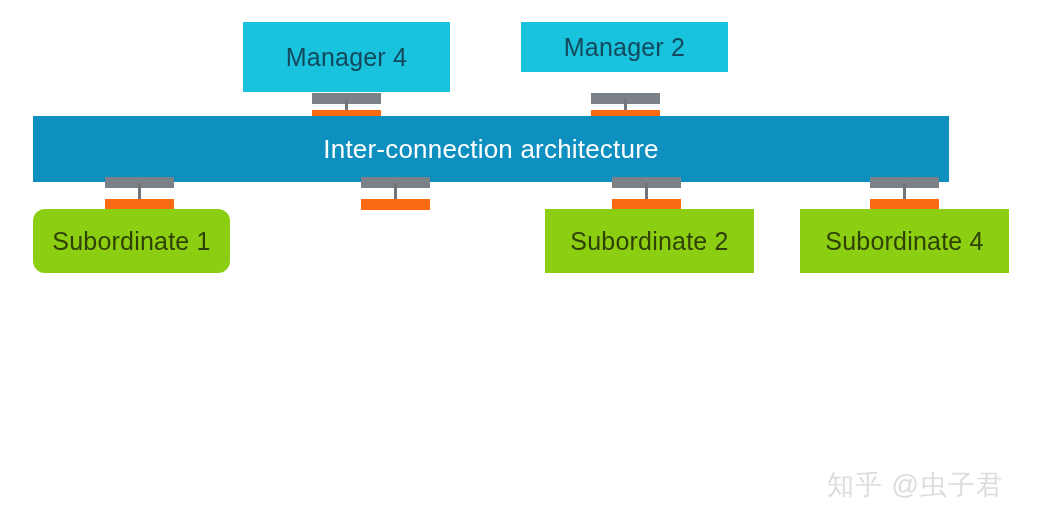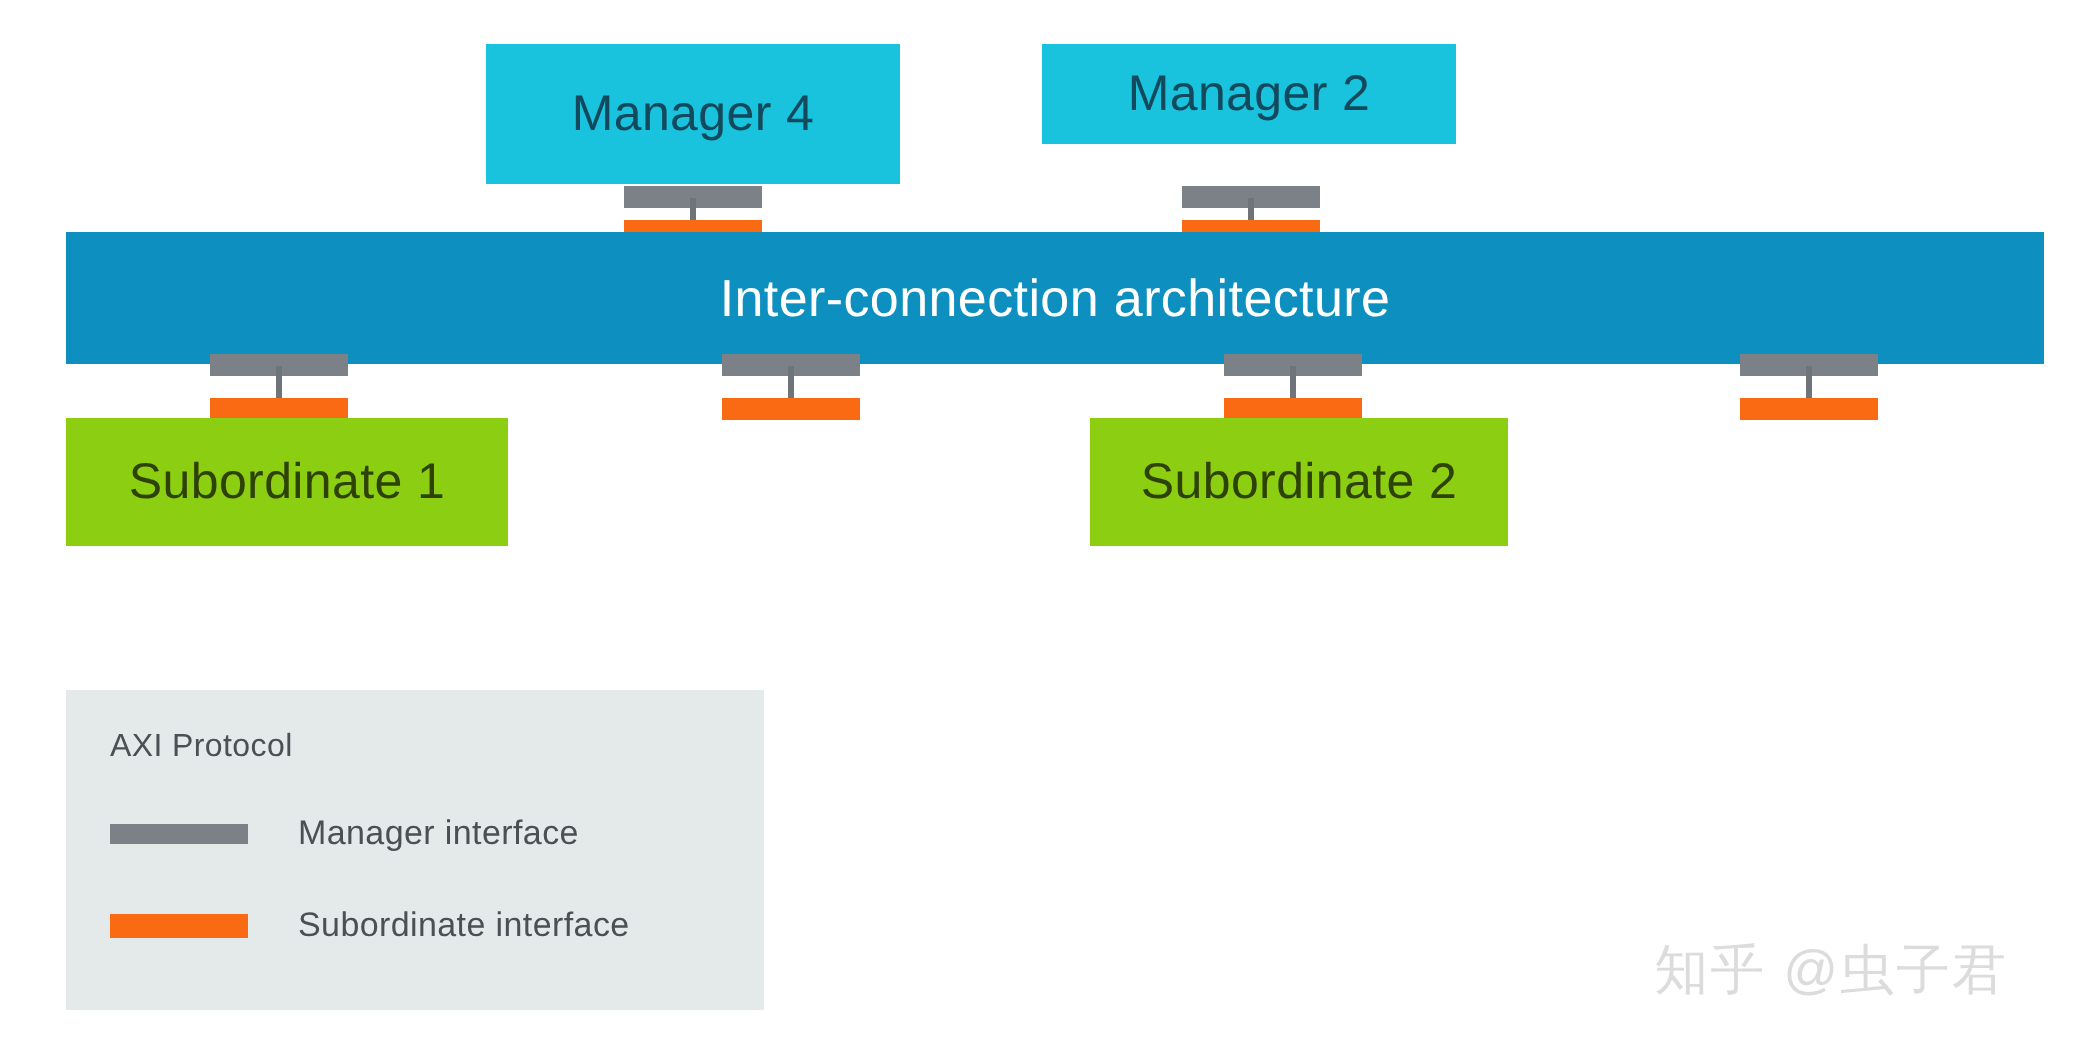--- a/index.html
+++ b/index.html
@@ -36,7 +36,7 @@
     position: absolute;
     left: 33px;
     top: 116px;
-    width: 989px;
+    width: 916px;
     height: 66px;
     background: #0d8fbf;
     display: flex;

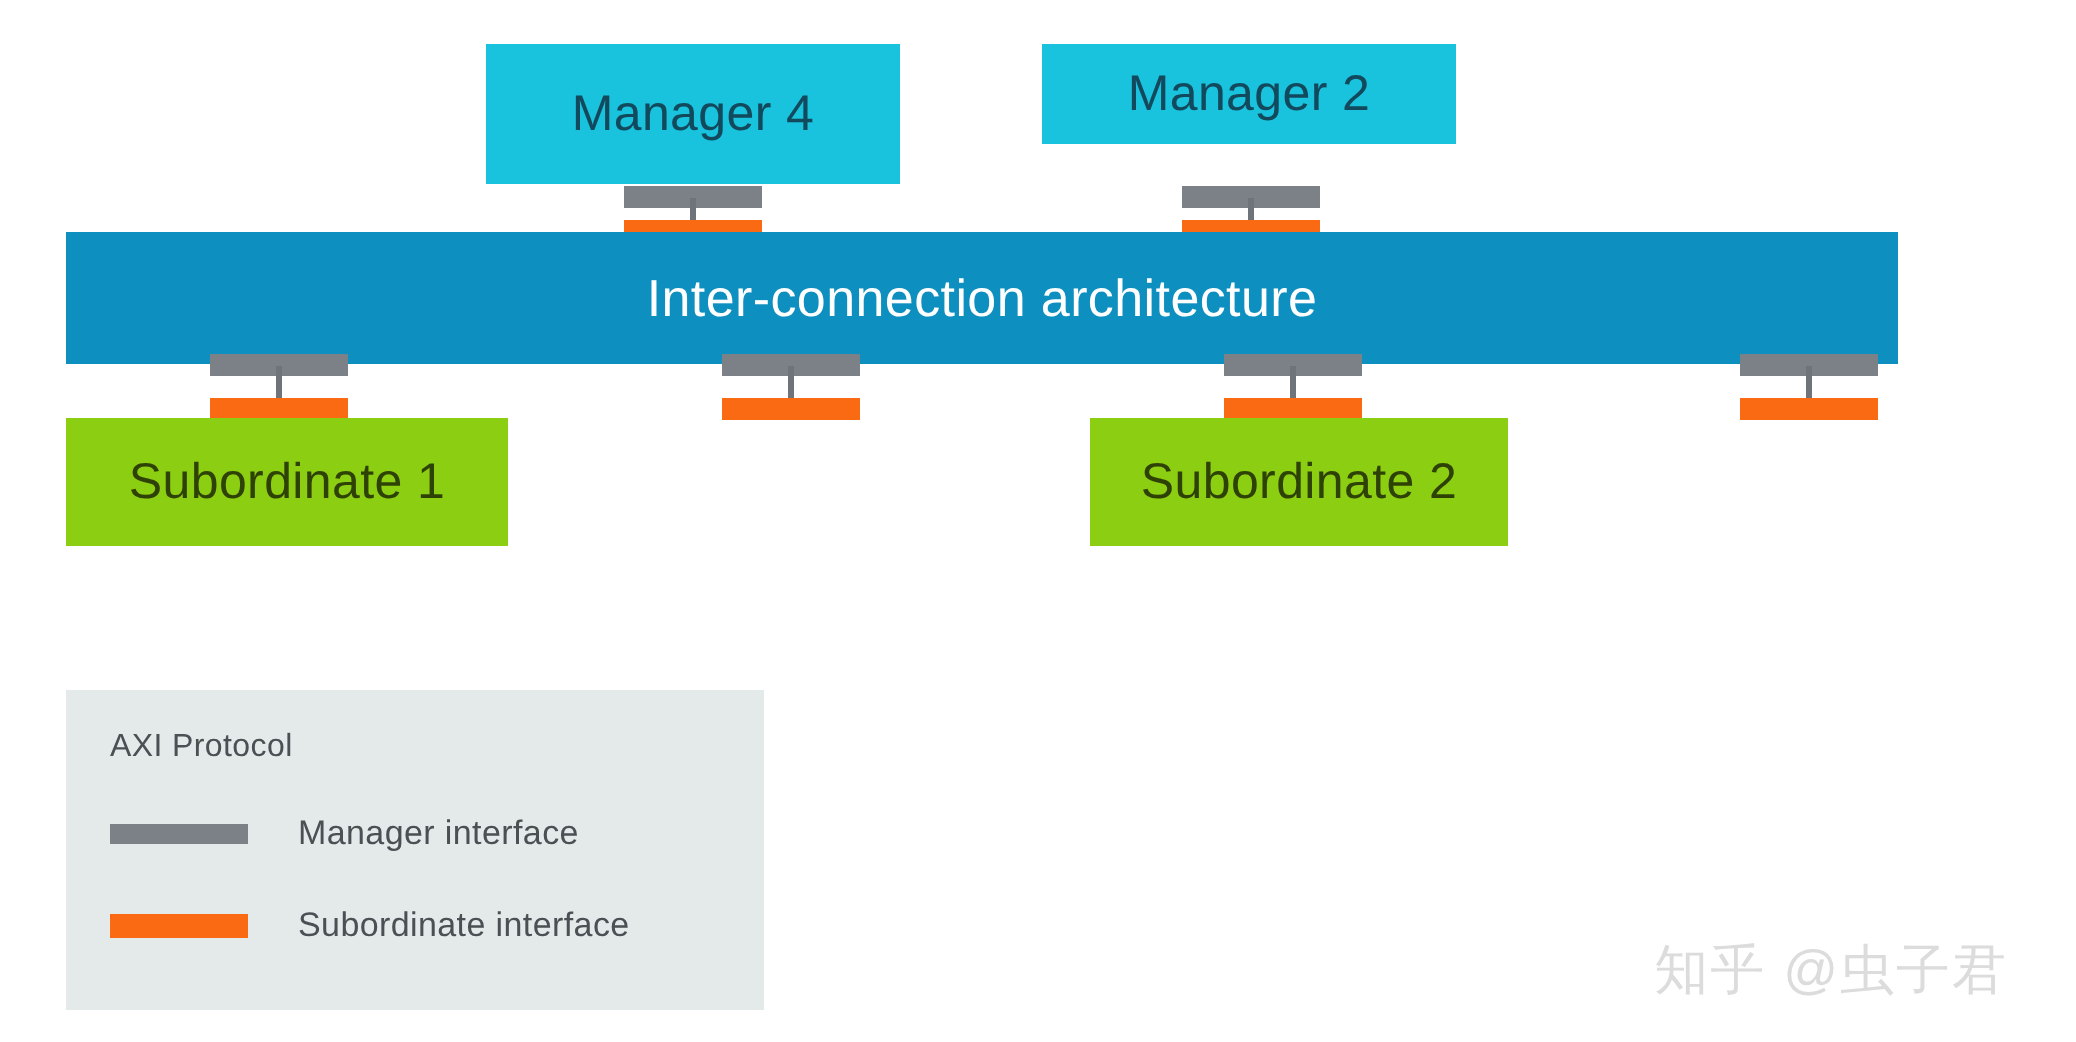--- a/index.html
+++ b/index.html
@@ -161,7 +161,7 @@
   <div class="iface-bar manager" style="left:105px; top:177px; width:69px;"></div>
   <div class="iface-line" style="left:138px; top:183px; height:22px;"></div>
   <div class="iface-bar subordinate" style="left:105px; top:199px; width:69px;"></div>
-  <div class="subordinate-box" style="left:33px; width:221px;">
+  <div class="subordinate-box" style="left:33px; width:197px;border-radius:12px;">
     <span>Subordinate 1</span>
   </div>
 

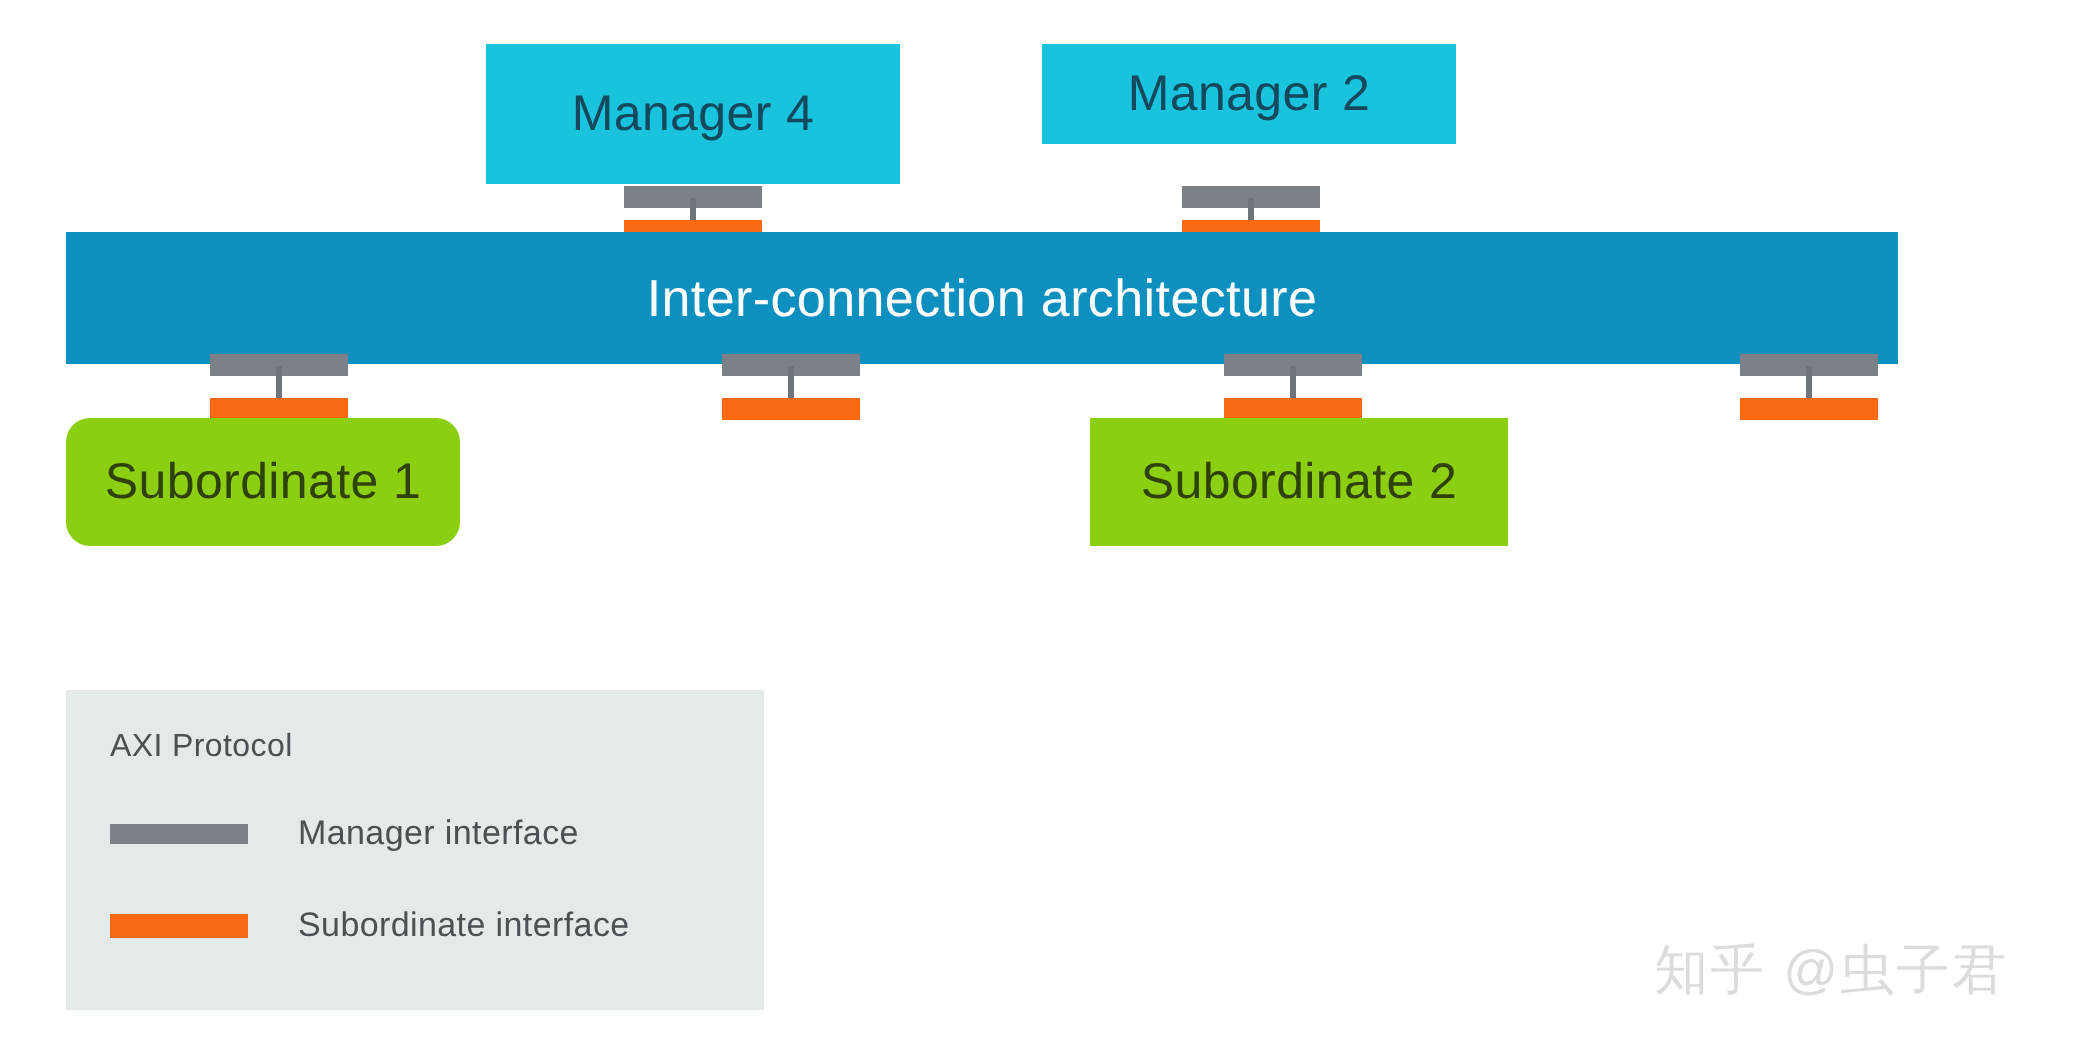--- a/index.html
+++ b/index.html
@@ -179,6 +179,9 @@
   <div class="iface-bar manager" style="left:870px; top:177px; width:69px;"></div>
   <div class="iface-line" style="left:903px; top:183px; height:22px;"></div>
   <div class="iface-bar subordinate" style="left:870px; top:199px; width:69px;"></div>
+  <div class="subordinate-box" style="left:800px; width:209px;">
+    <span>Subordinate 4</span>
+  </div>
 
   <div class="legend-panel">
     <div class="legend-title">AXI Protocol</div>

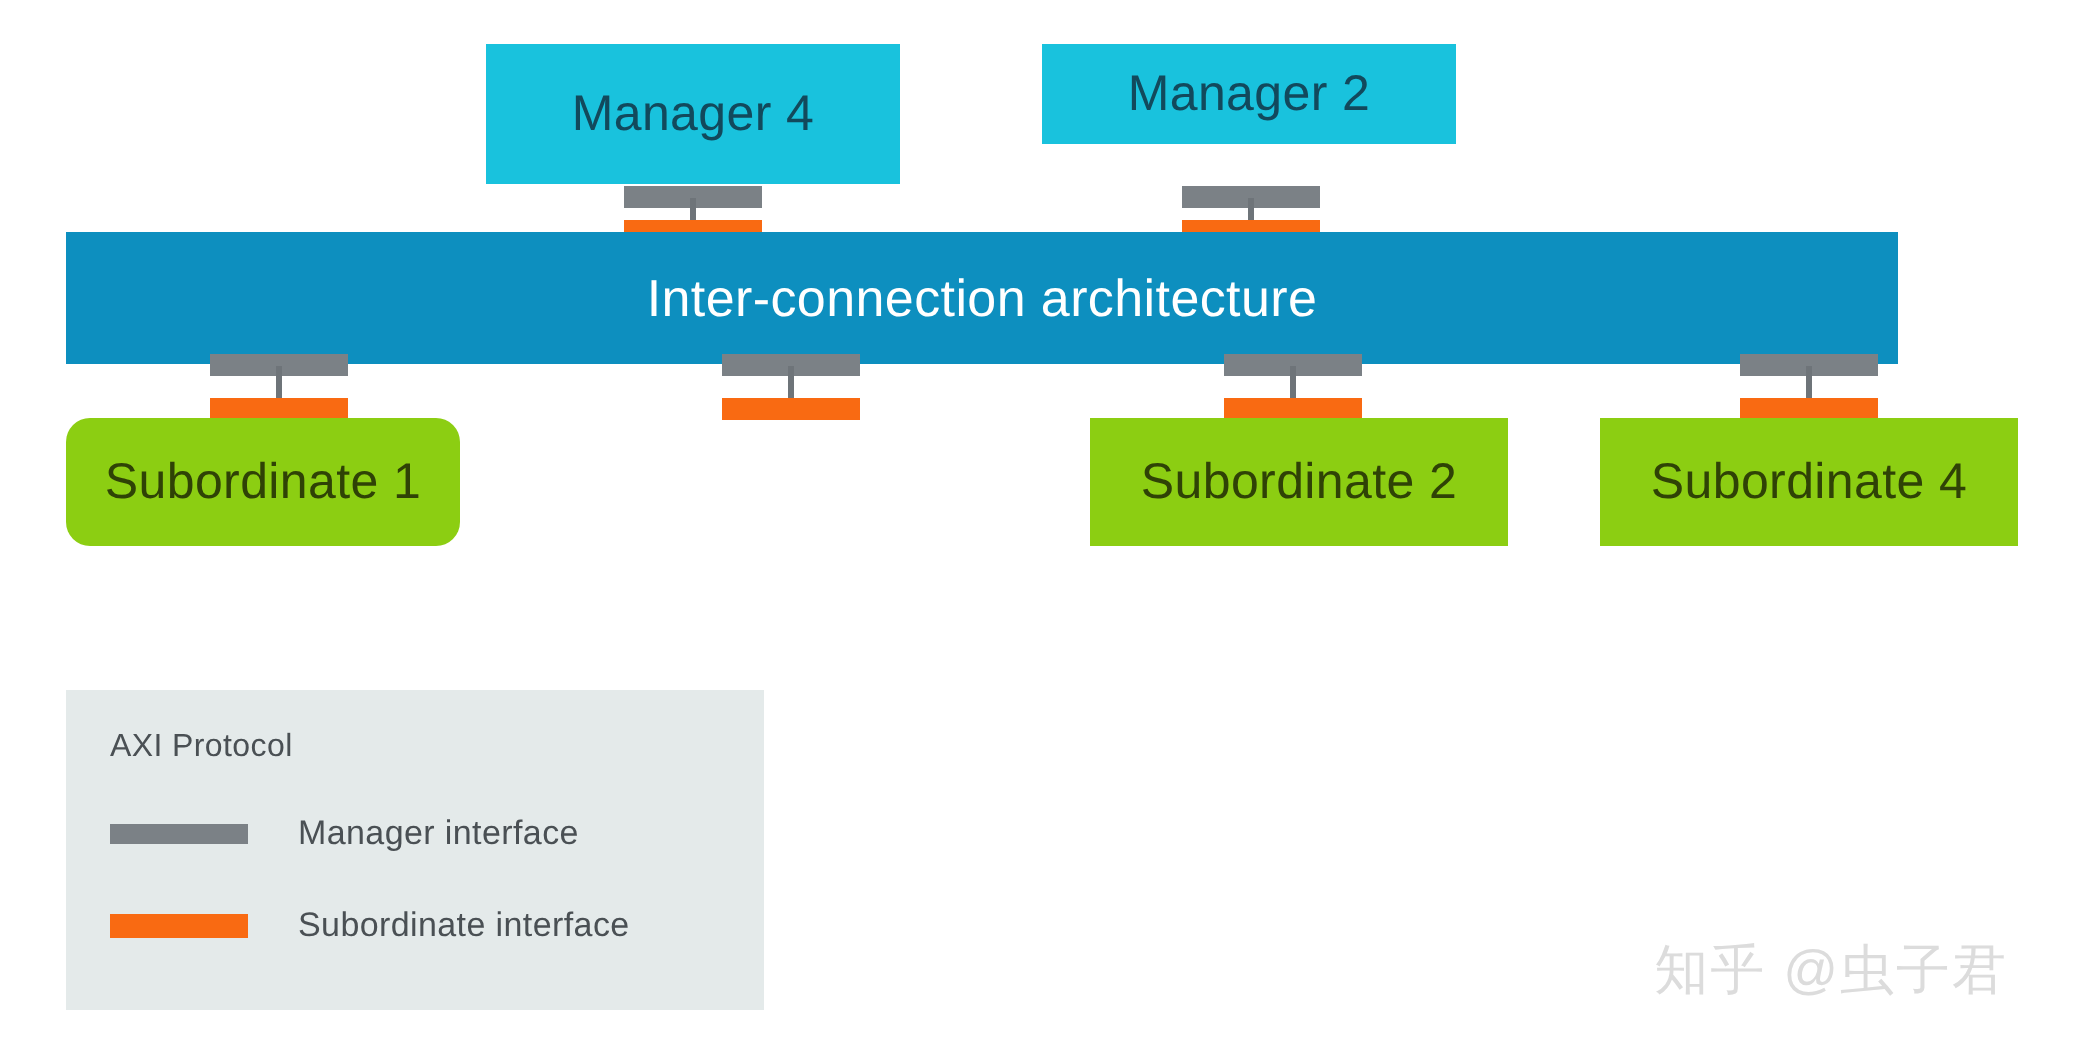--- a/index.html
+++ b/index.html
@@ -183,19 +183,6 @@
     <span>Subordinate 4</span>
   </div>
 
-  <div class="legend-panel">
-    <div class="legend-title">AXI Protocol</div>
-
-    <div class="legend-row row-0">
-      <span class="legend-swatch manager"></span>
-      <span class="legend-label">Manager interface</span>
-    </div>
-
-    <div class="legend-row row-1">
-      <span class="legend-swatch subordinate"></span>
-      <span class="legend-label">Subordinate interface</span>
-    </div>
-  </div>
 
   <div class="watermark">知乎 @虫子君</div>
 

